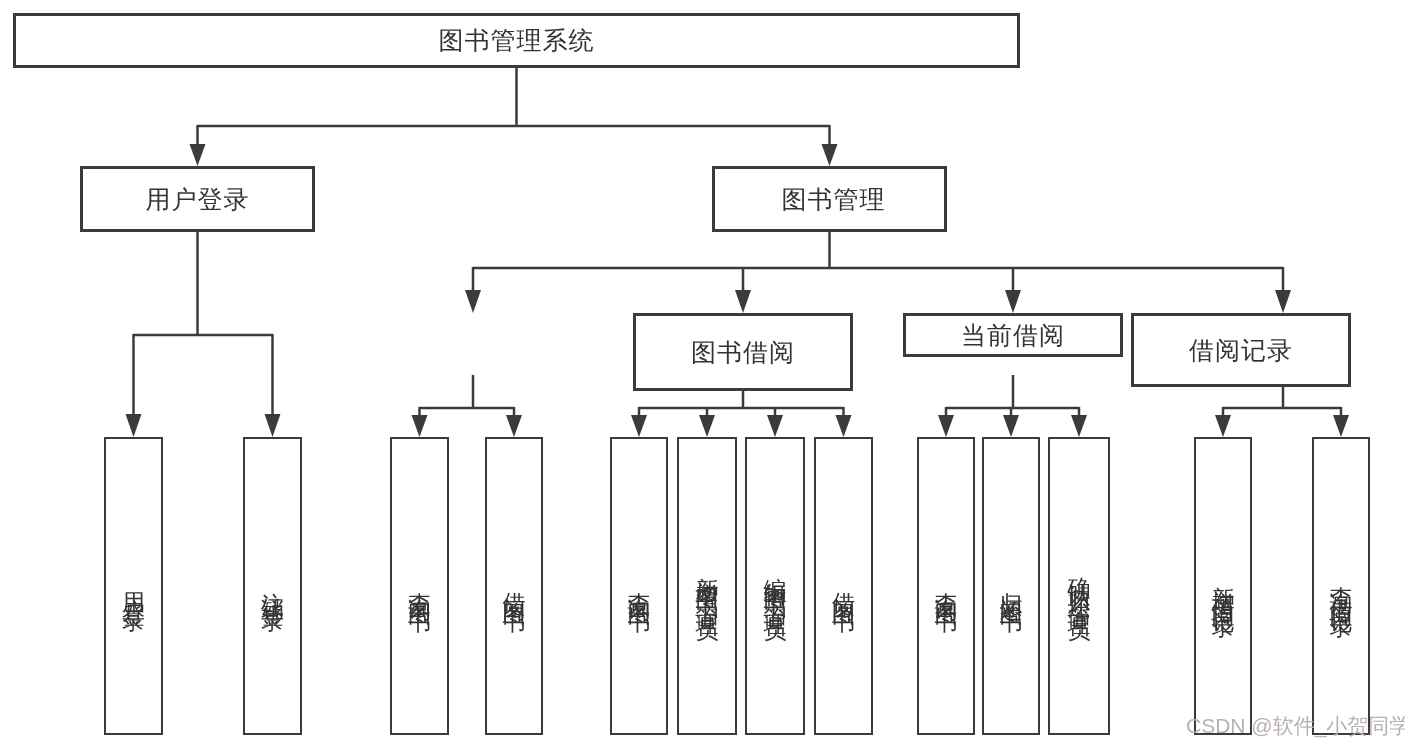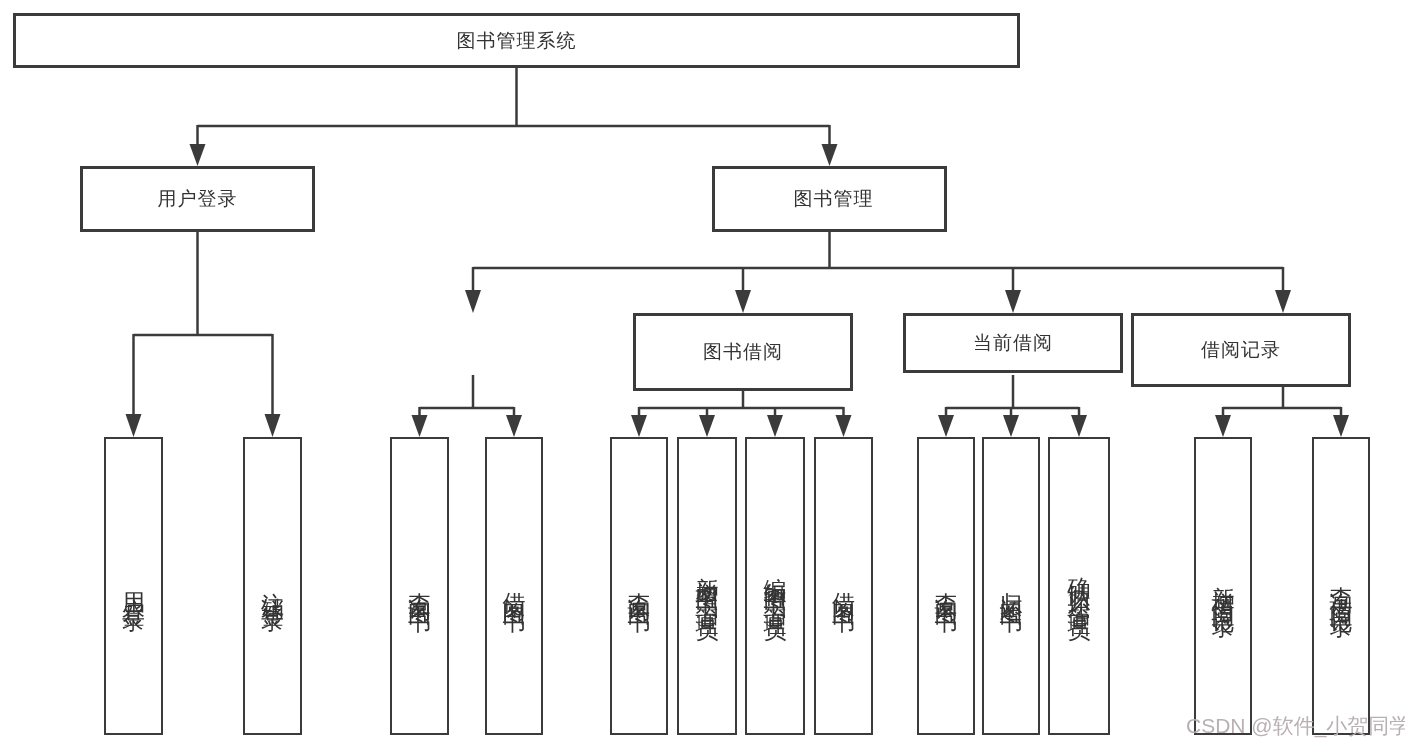--- a/index.html
+++ b/index.html
@@ -28,7 +28,7 @@
     color:var(--text);
   }
   .h-label{
-    font-size:19px;
+    font-size:25px;
     letter-spacing:1px;
     white-space:nowrap;
     color:var(--text);

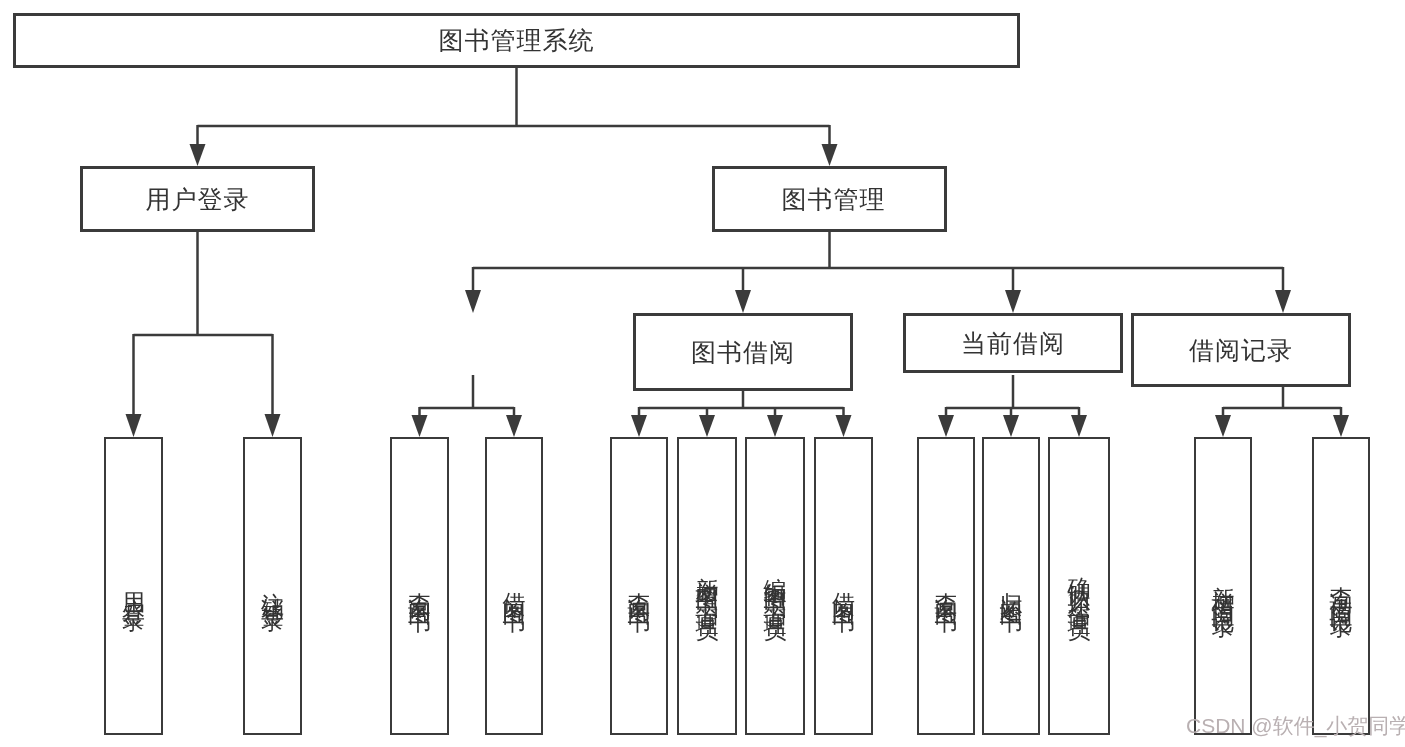--- a/index.html
+++ b/index.html
@@ -132,7 +132,7 @@
   <div class="node" style="left:633px;top:313px;width:220px;height:78px;">
     <span class="h-label">图书借阅</span>
   </div>
-  <div class="node" style="left:903px;top:313px;width:220px;height:60px;">
+  <div class="node" style="left:903px;top:313px;width:220px;height:44px;">
     <span class="h-label">当前借阅</span>
   </div>
   <div class="node" style="left:1131px;top:313px;width:220px;height:74px;font-family:Liberation Serif, serif;">

